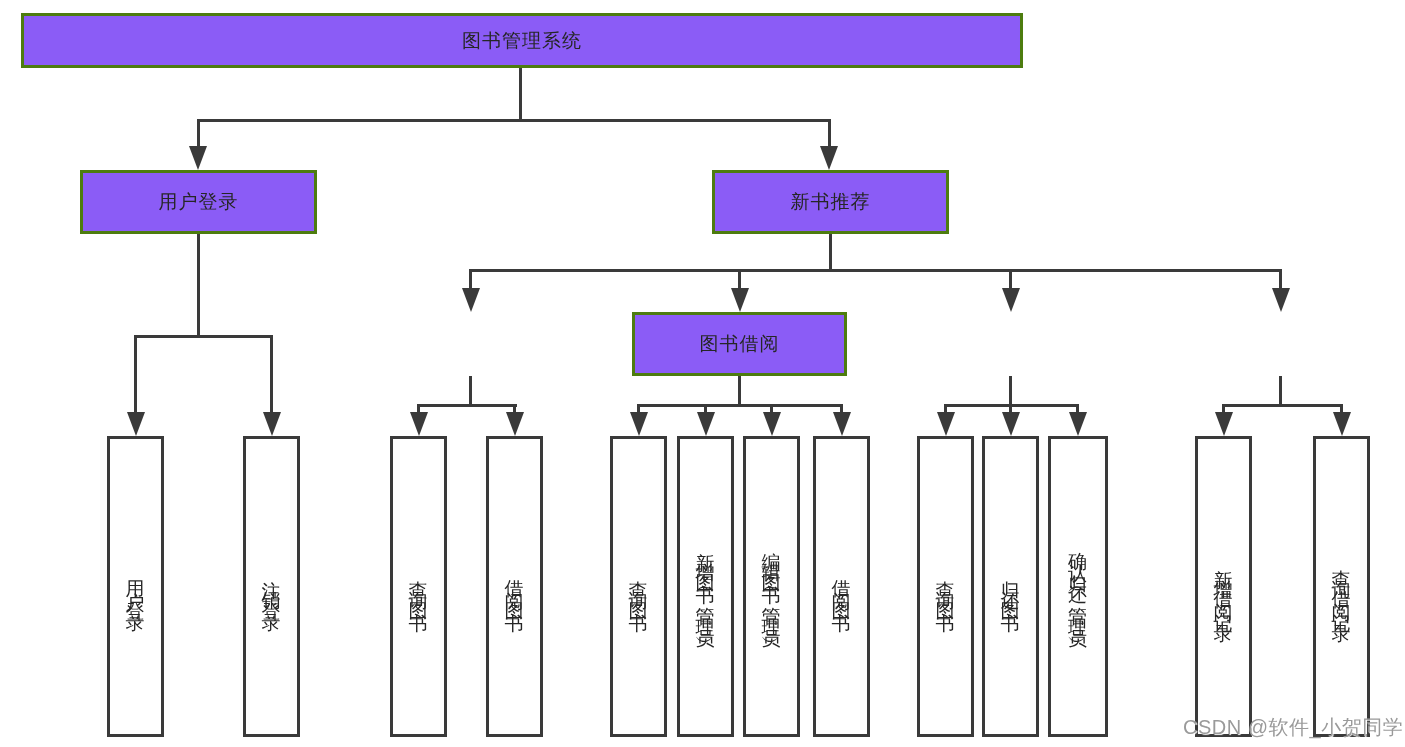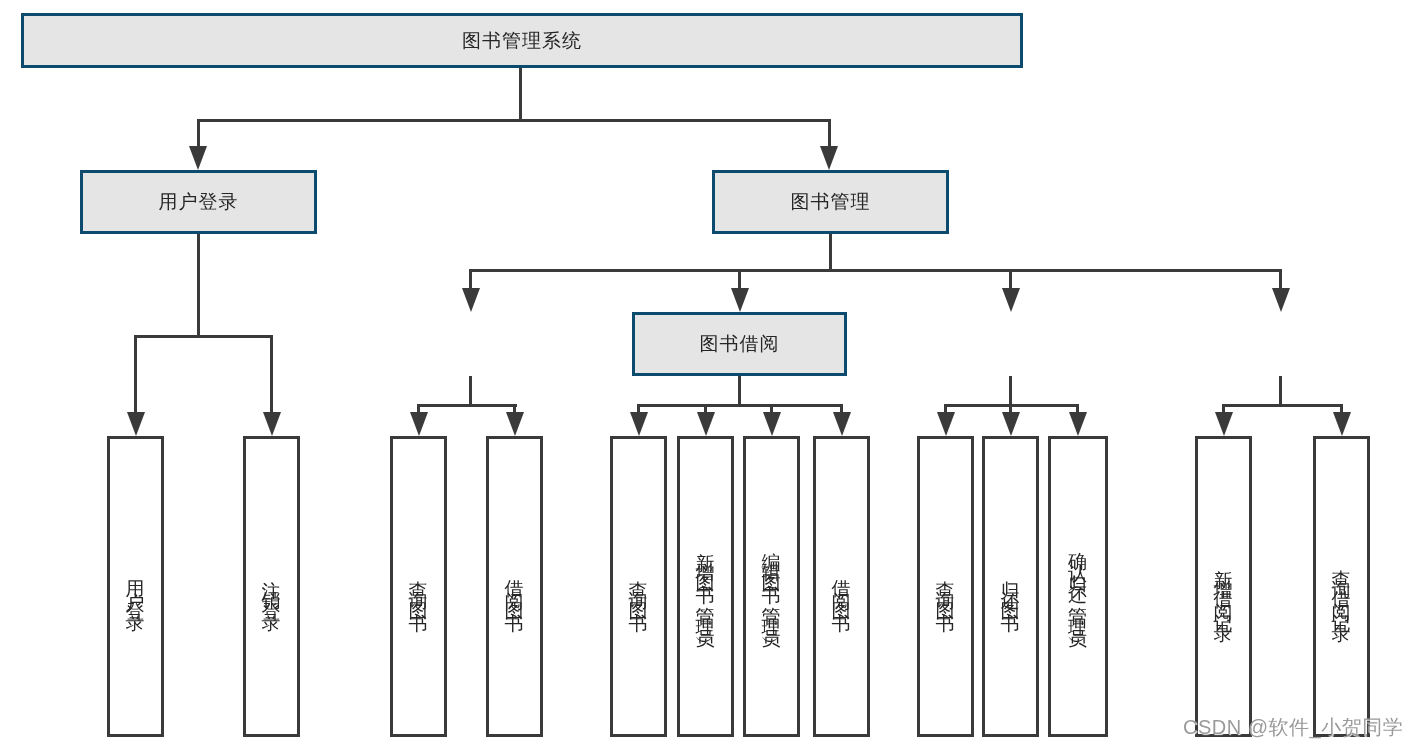--- a/index.html
+++ b/index.html
@@ -8,7 +8,7 @@
     font-family:"Liberation Sans",sans-serif;color:#262626;
   }
   .box{
-    position:absolute;box-sizing:border-box;border:3px solid #0c4a6e;background:#e5e5e5;
+    position:absolute;box-sizing:border-box;border:3px solid #4d7c0f;background:#8b5cf6;
     display:flex;align-items:center;justify-content:center;
     font-size:19px;letter-spacing:1px;z-index:2;
   }

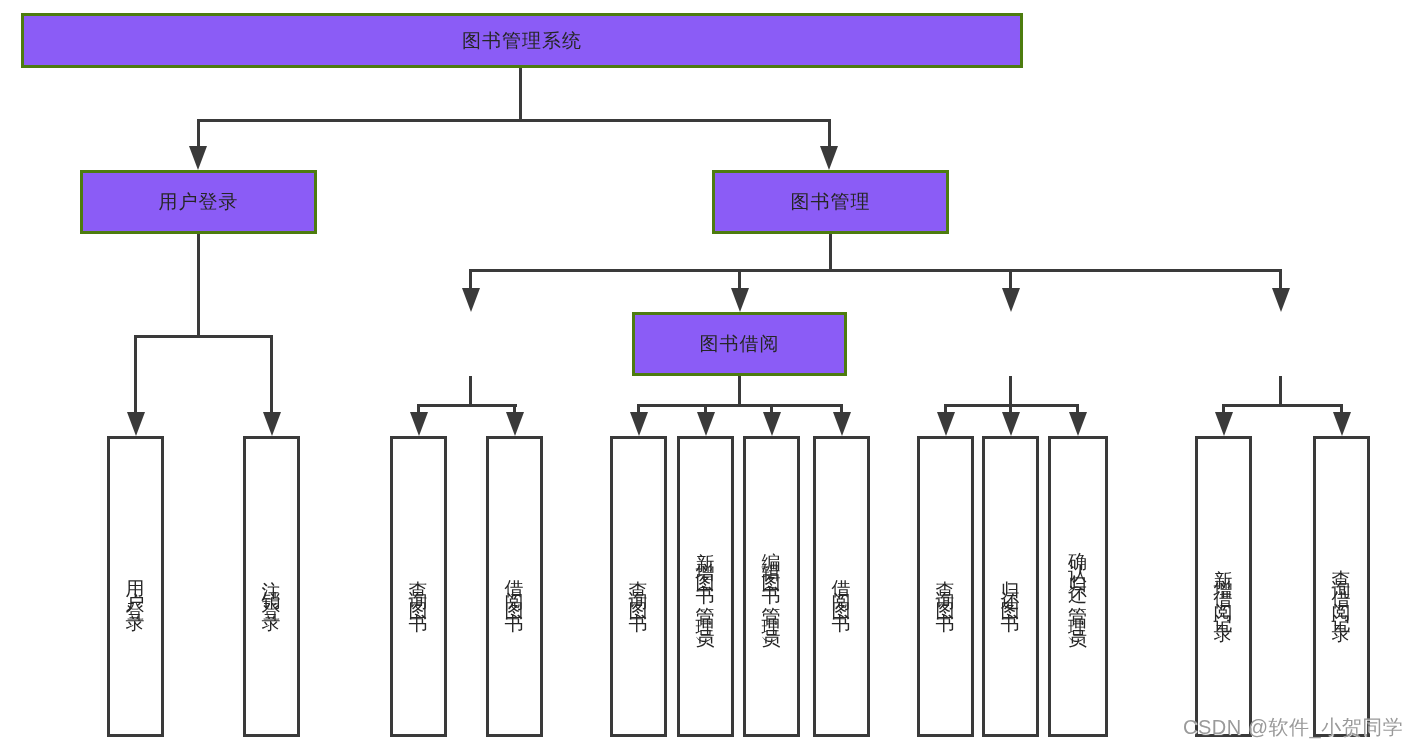--- a/index.html
+++ b/index.html
@@ -52,7 +52,7 @@
     <span>用户登录</span>
   </div>
   <div class="box" style="left:712px;top:170px;width:237px;height:64px;">
-    <span>图书管理</span>
+    <span>新书推荐</span>
   </div>
 
   <div class="vline" style="left:197px;top:234px;height:103px;"></div>

